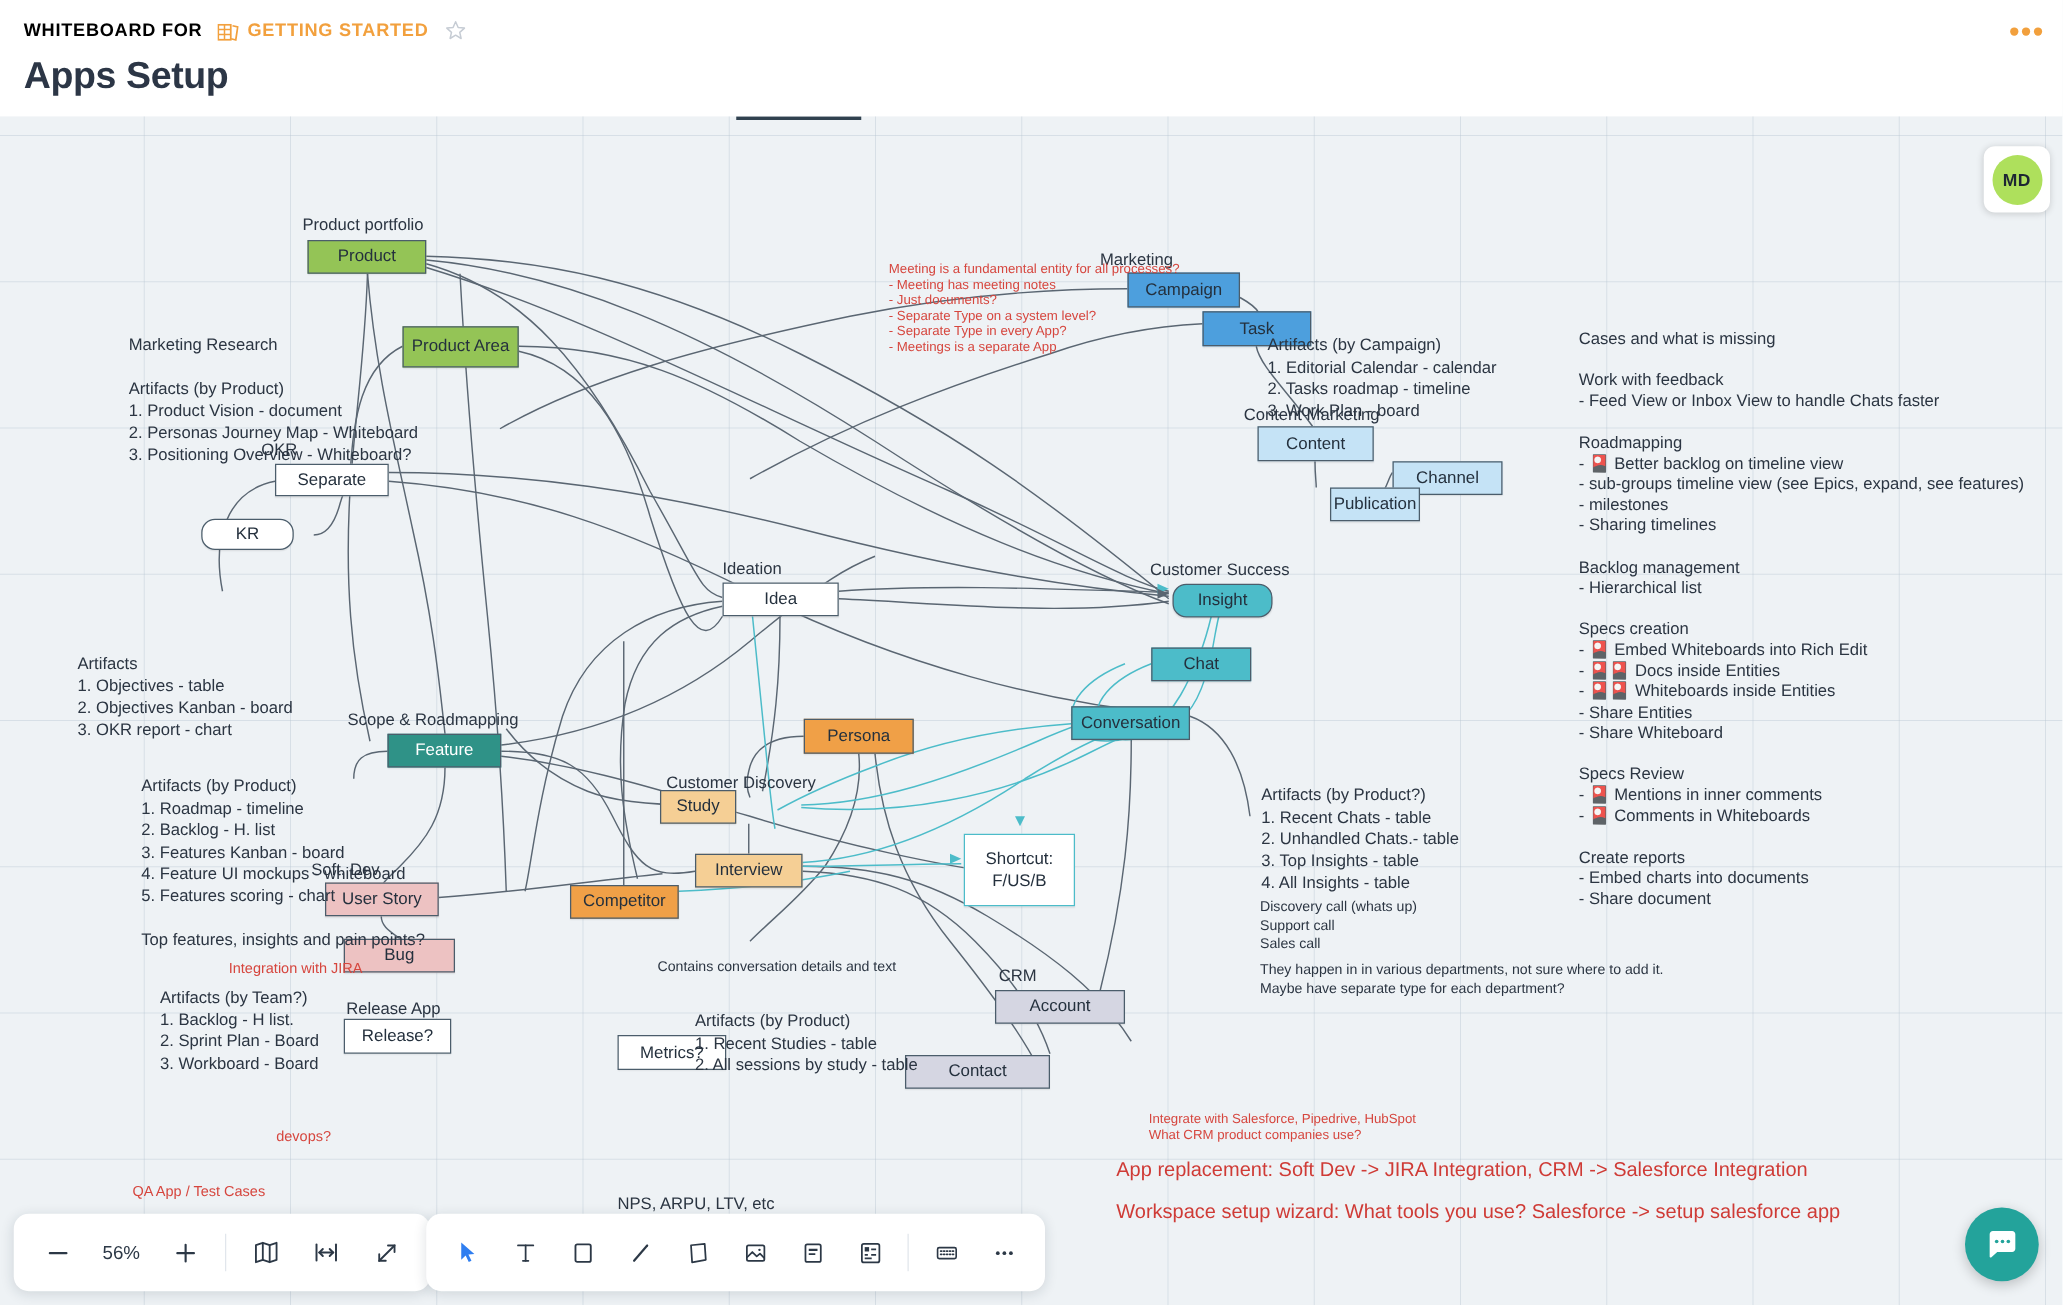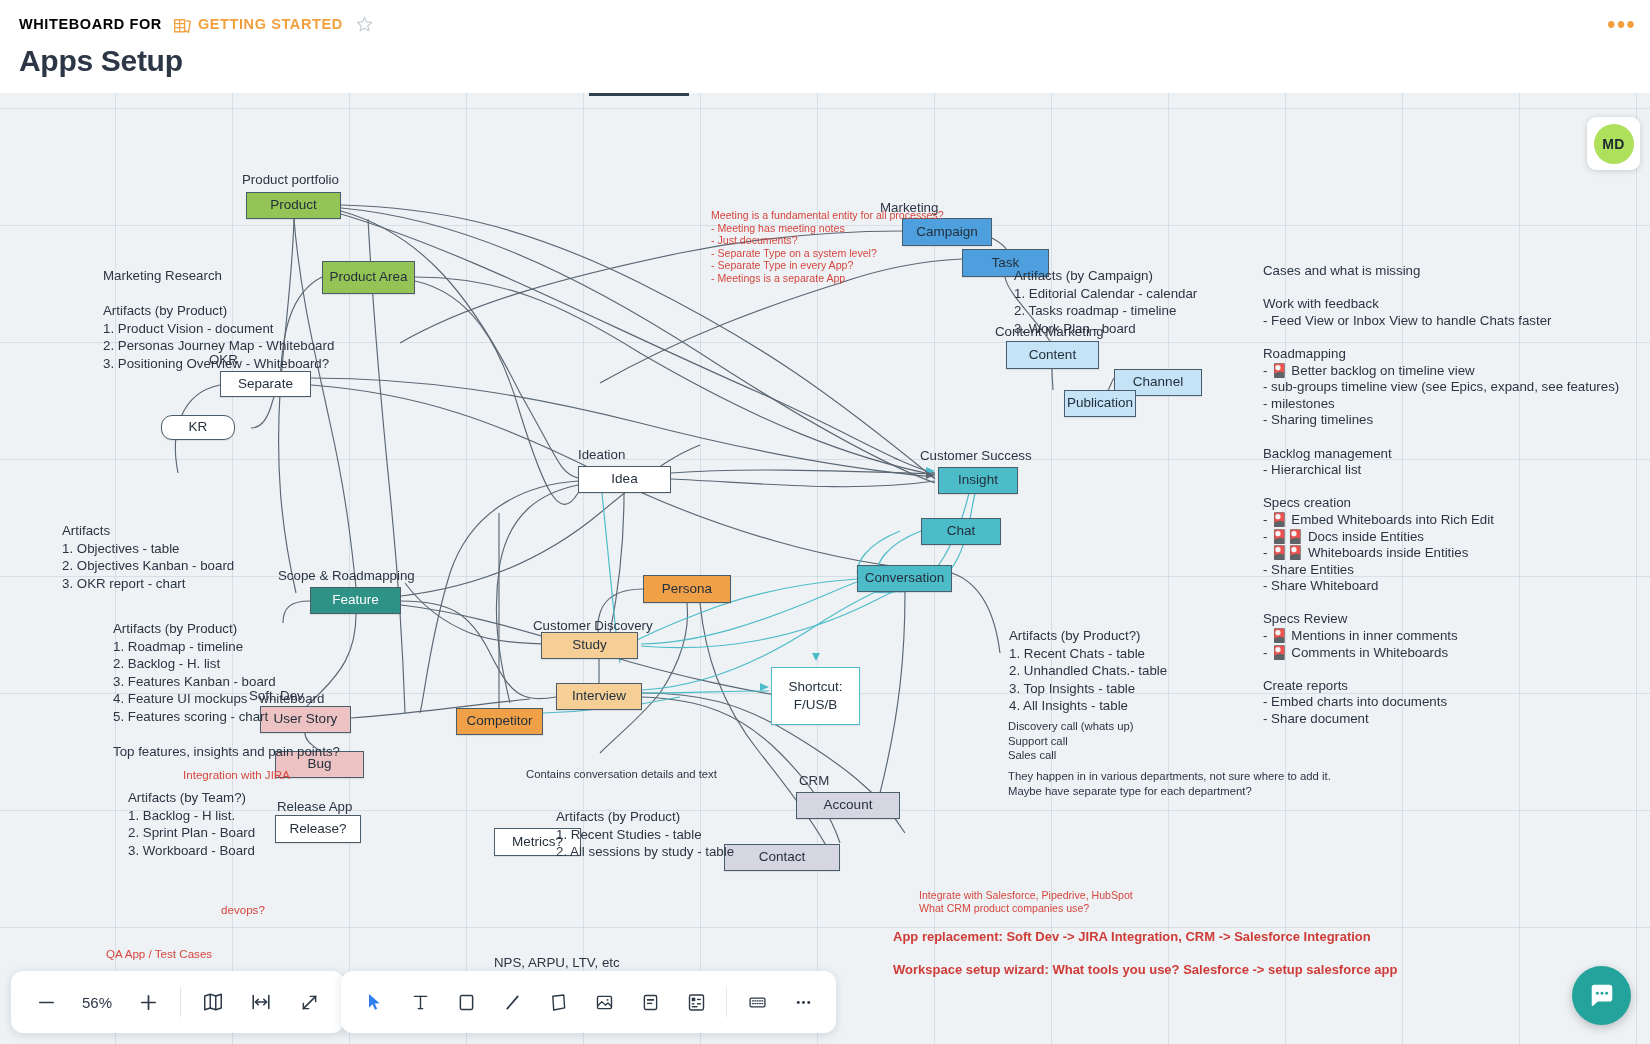--- a/index.html
+++ b/index.html
@@ -288,7 +288,7 @@
         <div class="node lblue" style="left: 1024px; top: 297px; width: 72px; height: 27px; margin-left: 40px;">
           <span>Publication</span>
         </div>
-        <div class="node teal" style="left: 938px; top: 374px; width: 80px; height: 27px;">
+        <div class="node teal" style="left: 938px; top: 374px; width: 80px; height: 27px; border-radius: 11px;">
           <span>Insight</span>
         </div>
         <div class="node teal" style="left: 921px; top: 425px; width: 80px; height: 27px;">

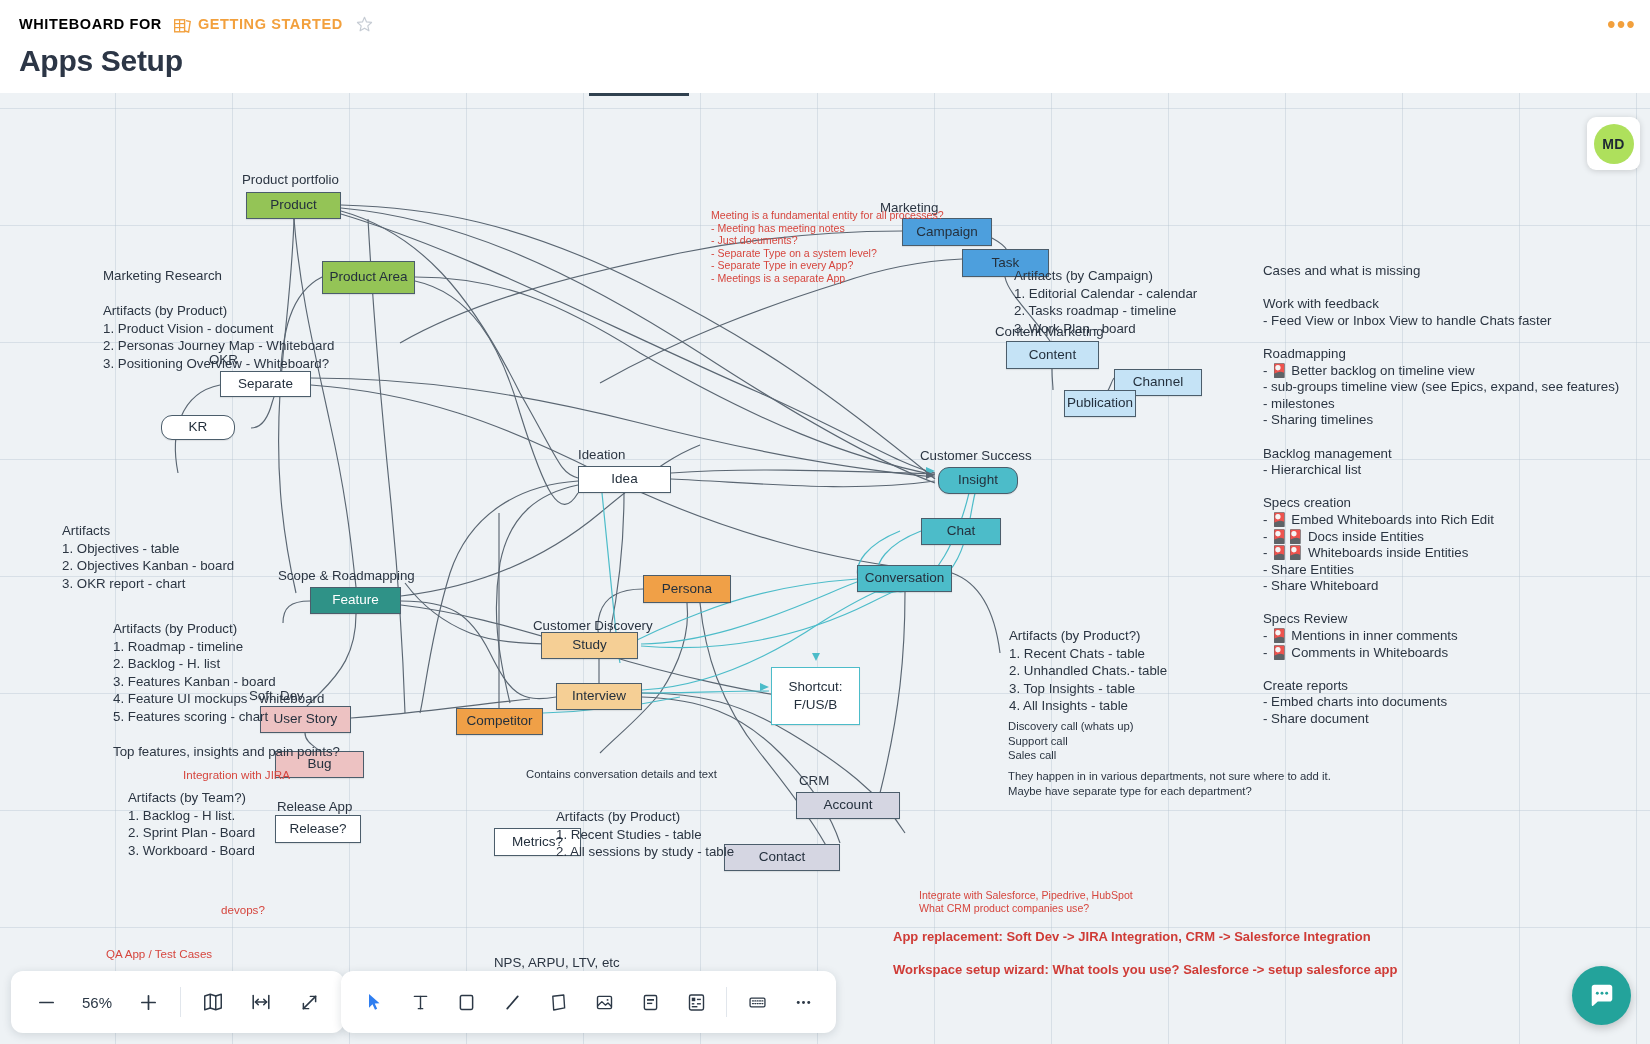--- a/index.html
+++ b/index.html
@@ -300,7 +300,7 @@
         <div class="node orange" style="left: 643px; top: 482px; width: 88px; height: 28px;">
           <span>Persona</span>
         </div>
-        <div class="node lorange" style="left: 541px; top: 539px; width: 97px; height: 27px;">
+        <div class="node lorange" style="left: 528px; top: 539px; width: 61px; height: 27px;">
           <span>Study</span>
         </div>
         <div class="node lorange" style="left: 556px; top: 590px; width: 86px; height: 27px;">

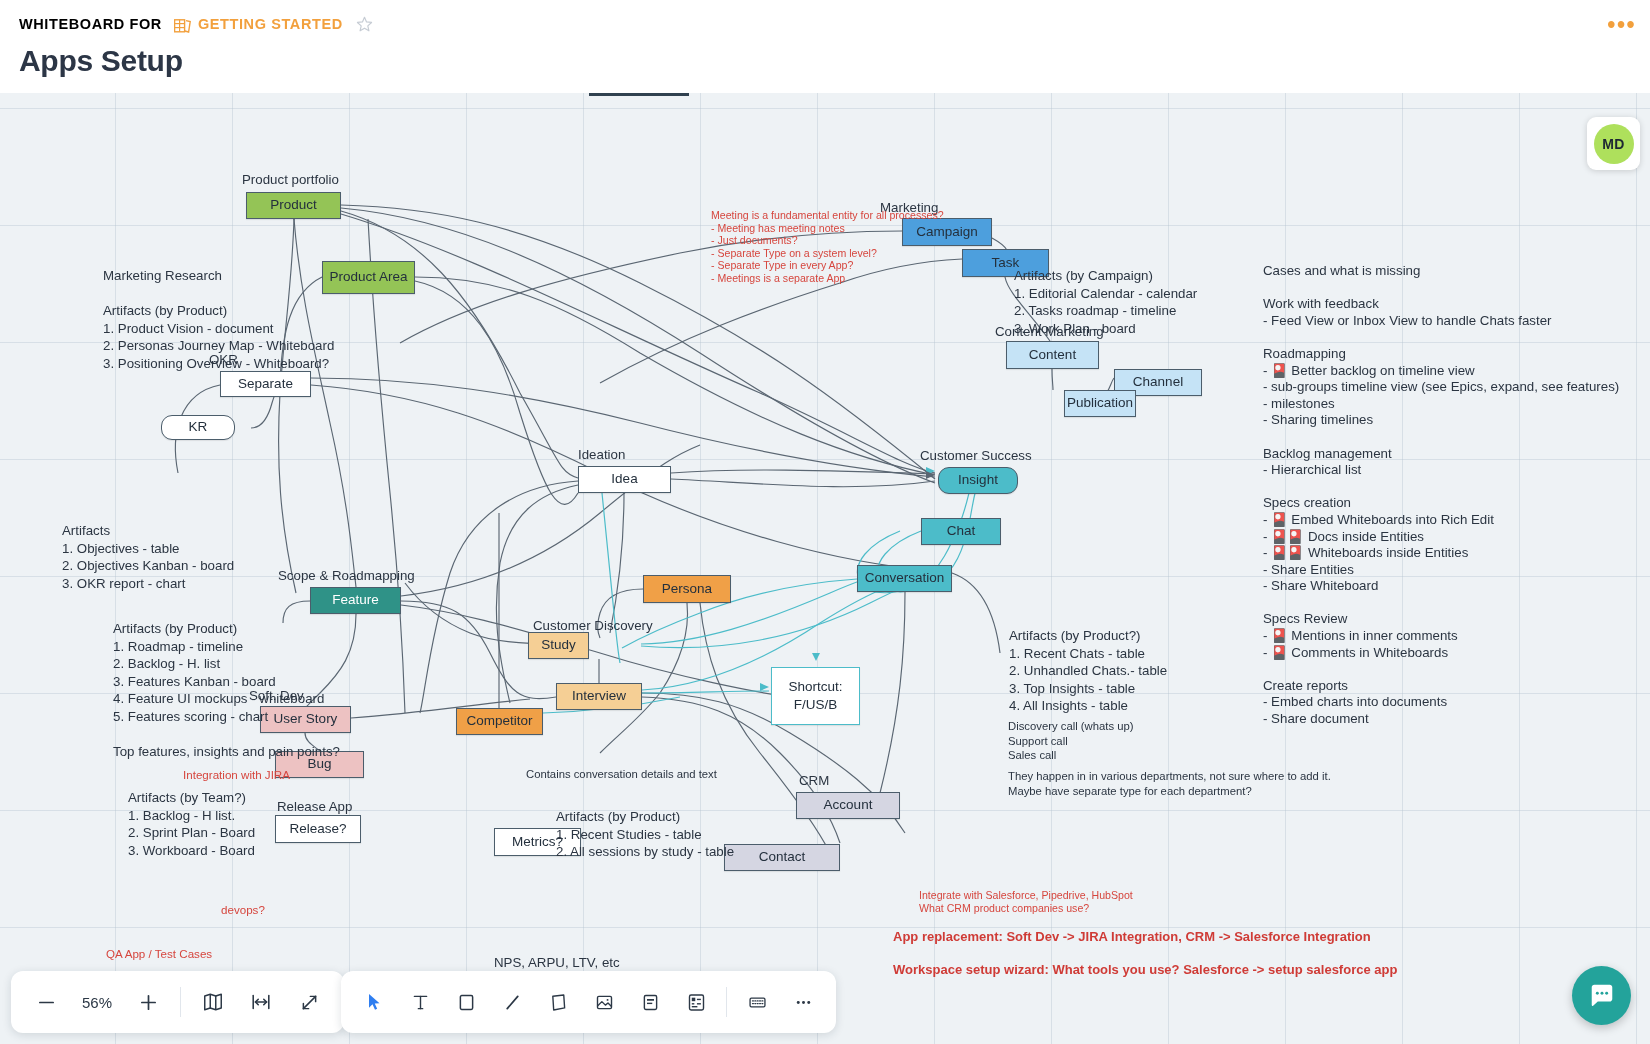--- a/index.html
+++ b/index.html
@@ -84,7 +84,7 @@
   }
   .txt.small { font-size: 11.3px; line-height: 14.5px; }
   .txt.red   { color: #d6463e; font-size: 10.6px; line-height: 12.6px; font-weight: 500;}
-  .txt.red-md{ color: #cf3b36; font-size: 13px; line-height: 16px; font-weight: 700;}
+  .txt.red-md{ color: #cf3b36; font-size: 16px; line-height: 16px; font-weight: 400;}
   .txt.red-sm{ color: #d6463e; font-size: 11.6px; font-weight: 400;}
   .txt.lbl   { font-size: 13.3px; color: #2b3542; }
 

